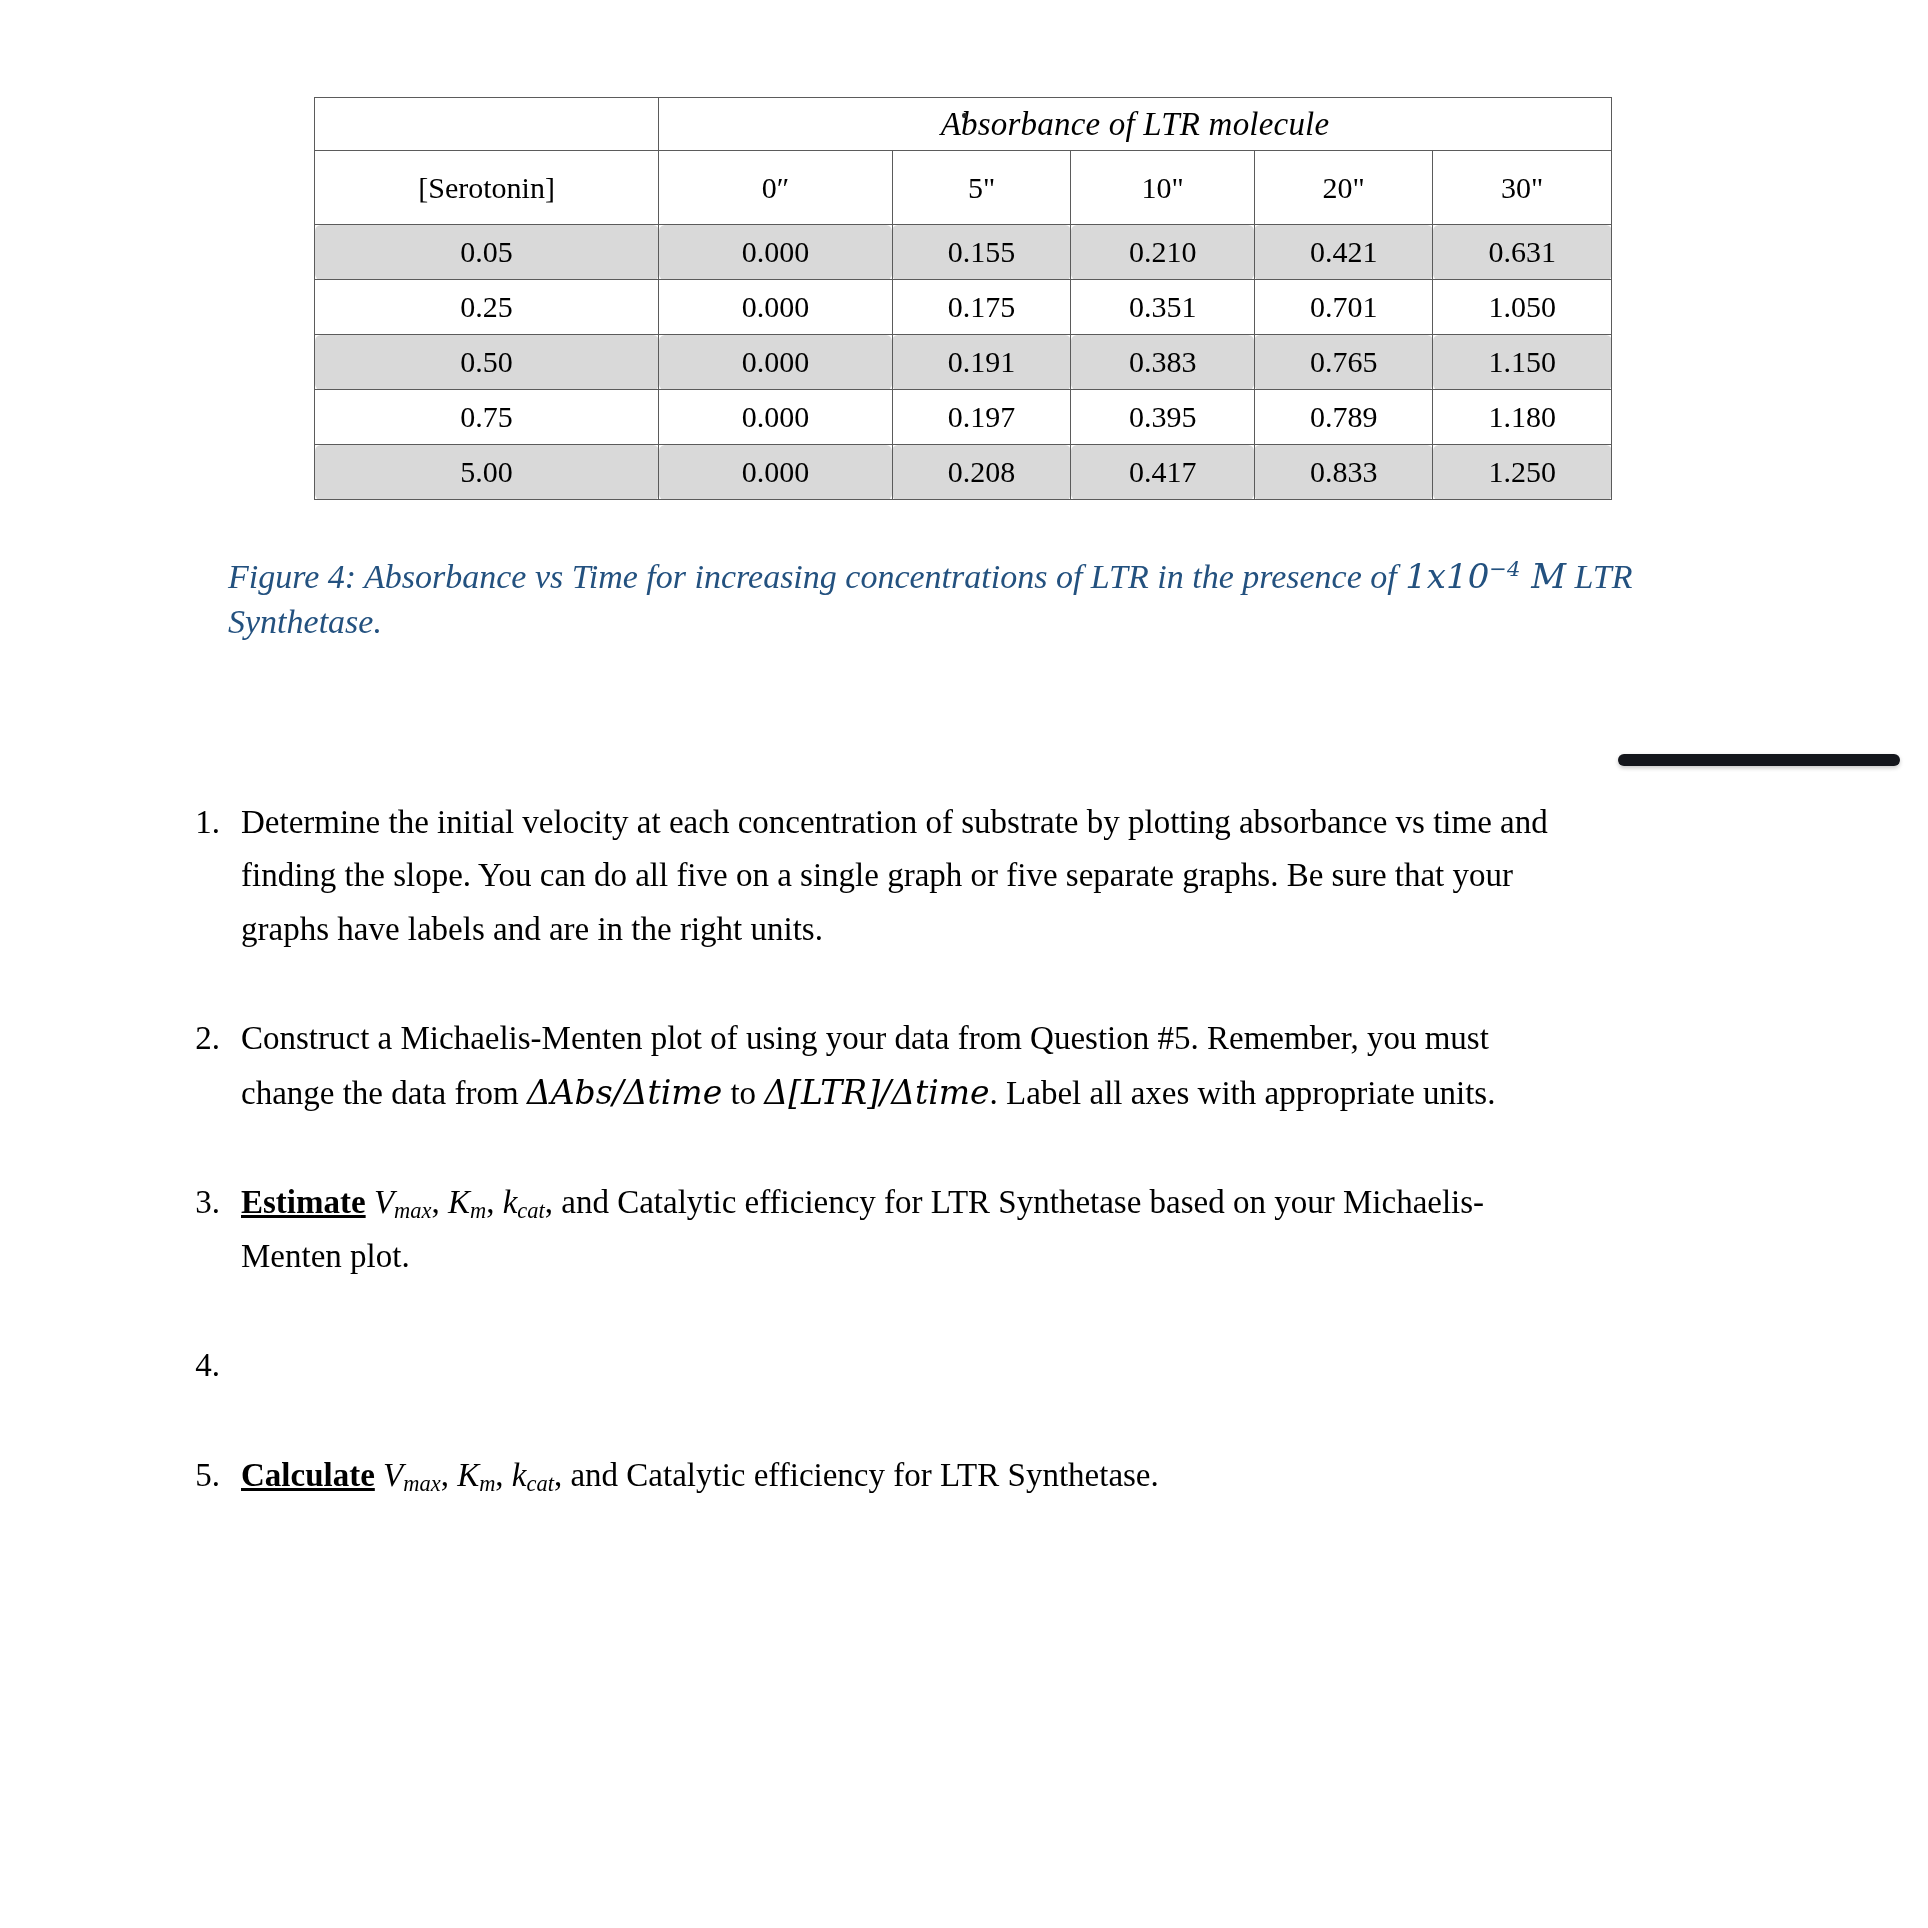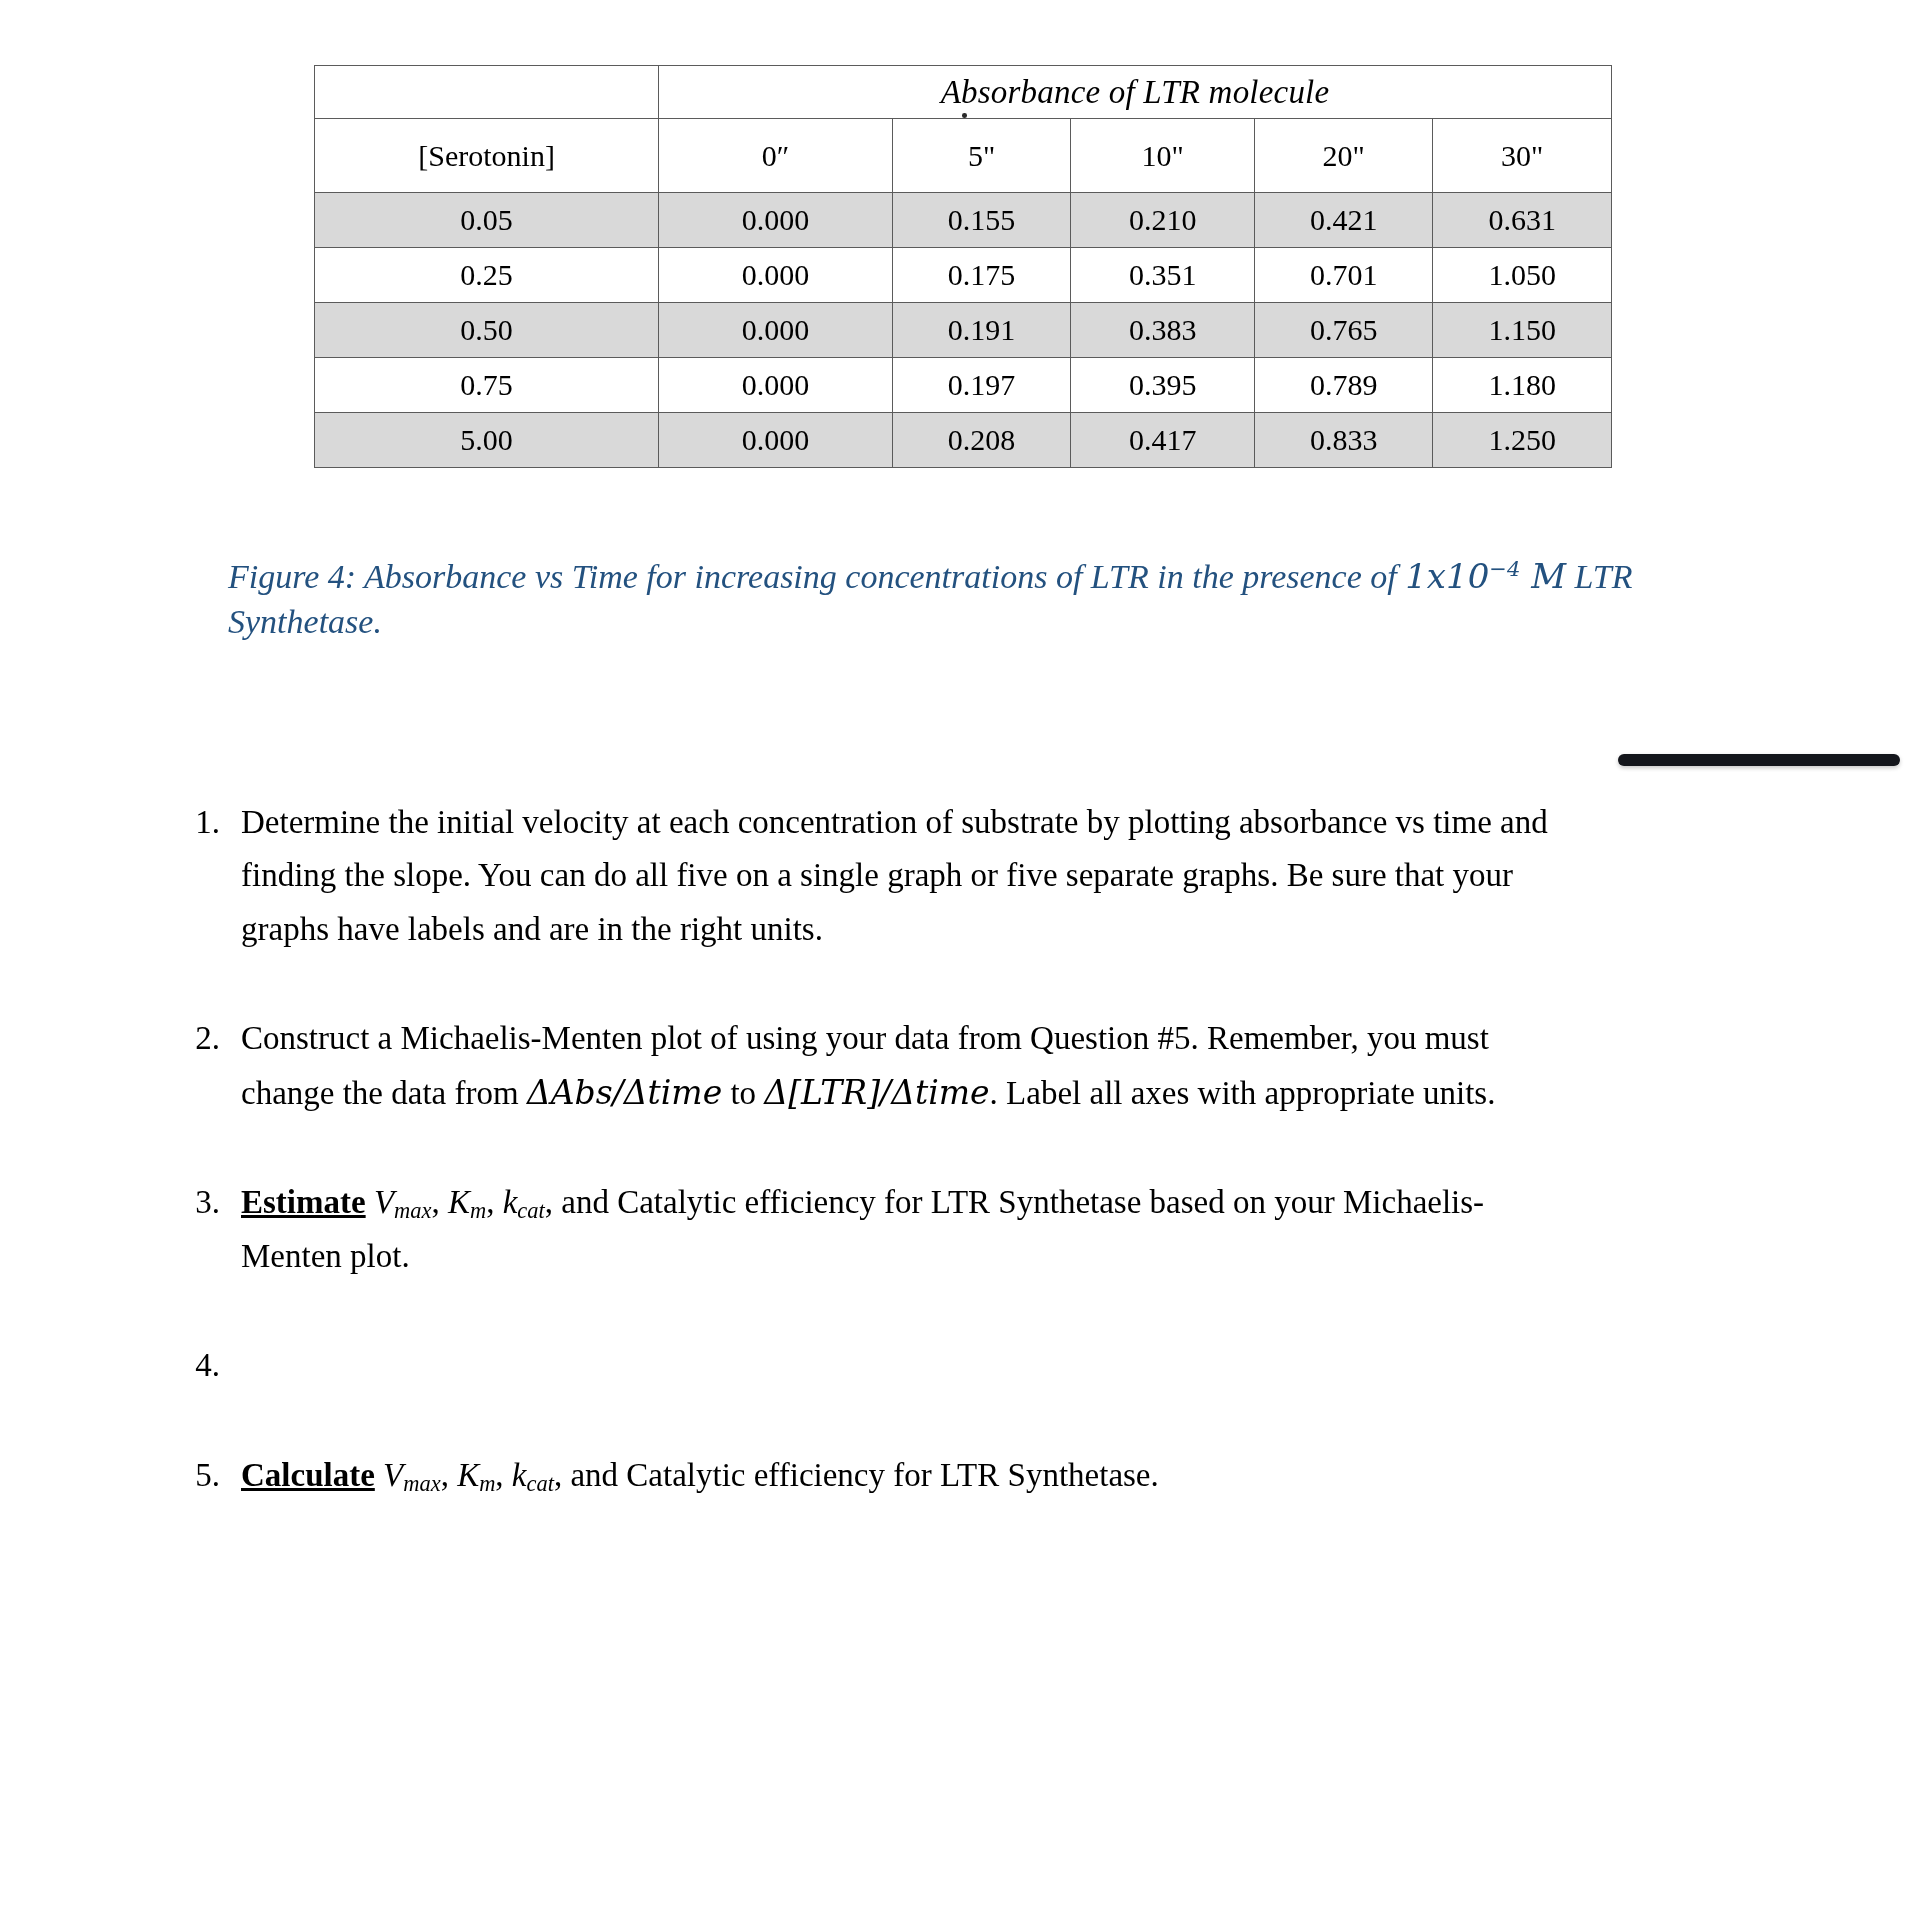--- a/index.html
+++ b/index.html
@@ -17,7 +17,7 @@
   
   #table-wrap{
     position:absolute;
-    left:314px; top:65px; width:1298px;
+    left:314px; top:97px; width:1298px;
   }
   table.data-table{
     border-collapse:collapse;

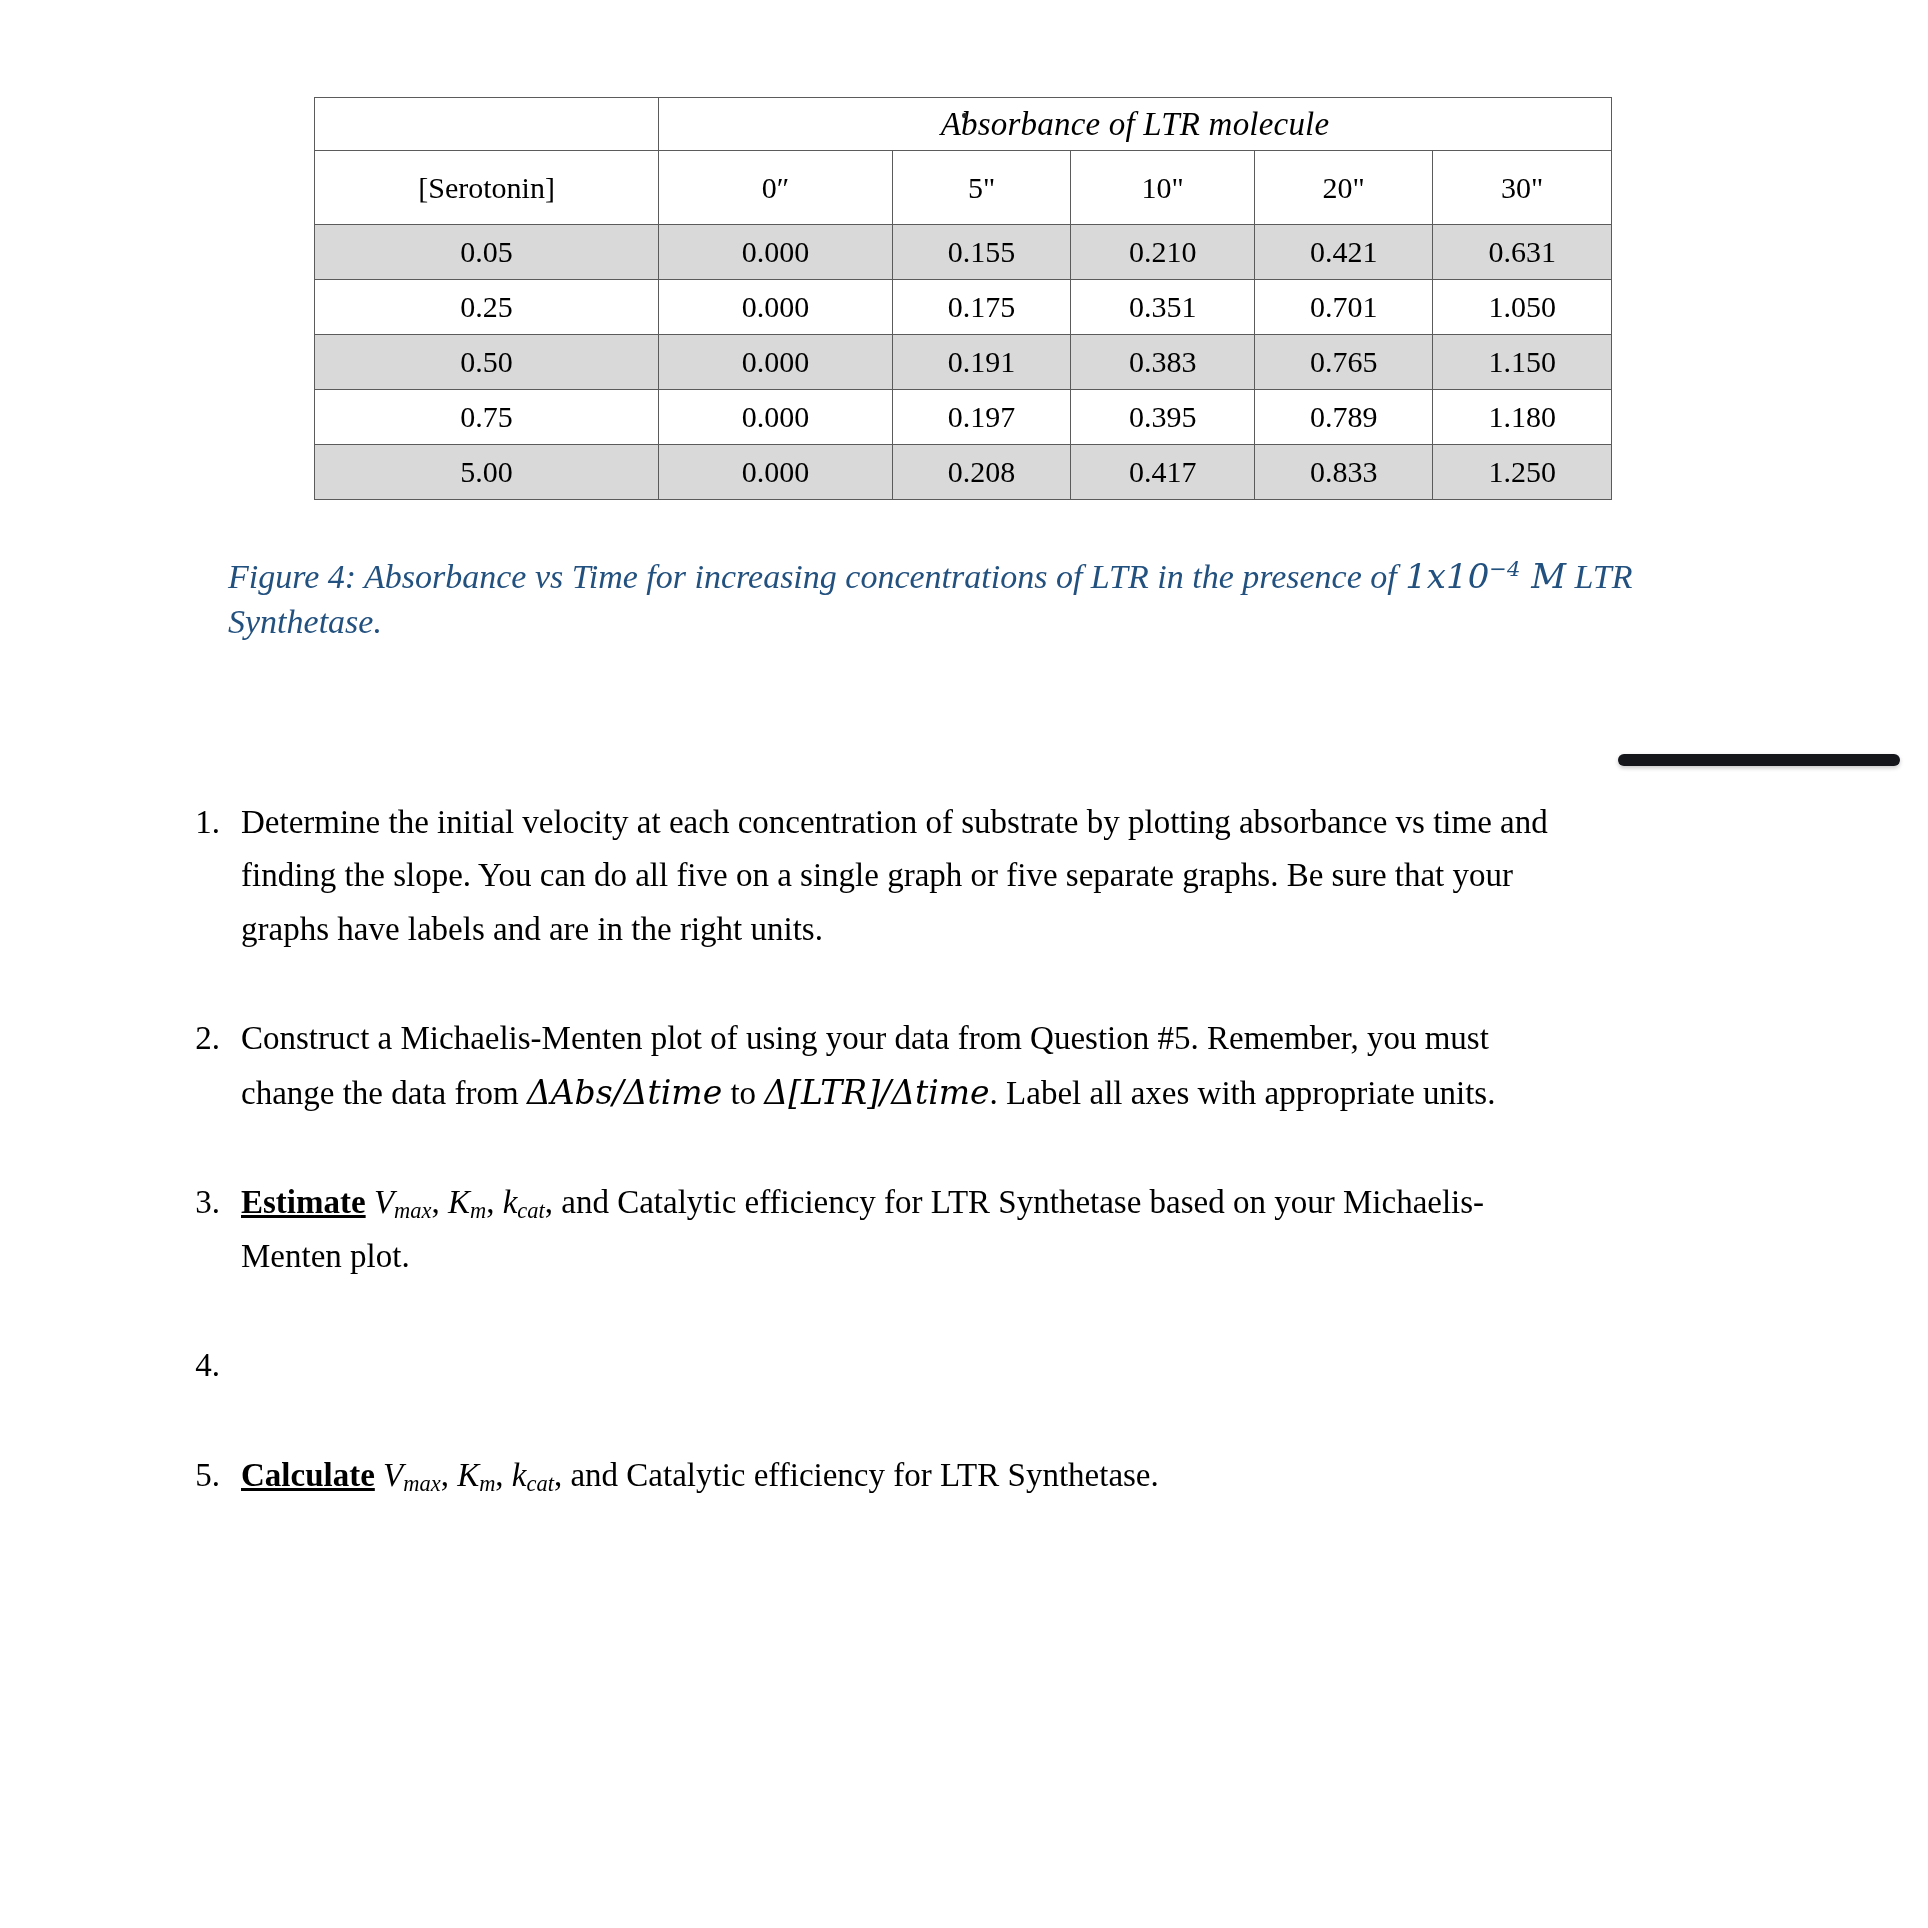--- a/index.html
+++ b/index.html
@@ -49,7 +49,7 @@
   tr.data-row{height:55px;}
   tr.shade td{background:#d9d9d9;}
   tr.plain td{background:#ffffff;}
-  .cellnum{font-size:30px;}
+  .cellnum{font-size:30px;border-radius:6px;}
 
   
   col.c0{width:268px;}

